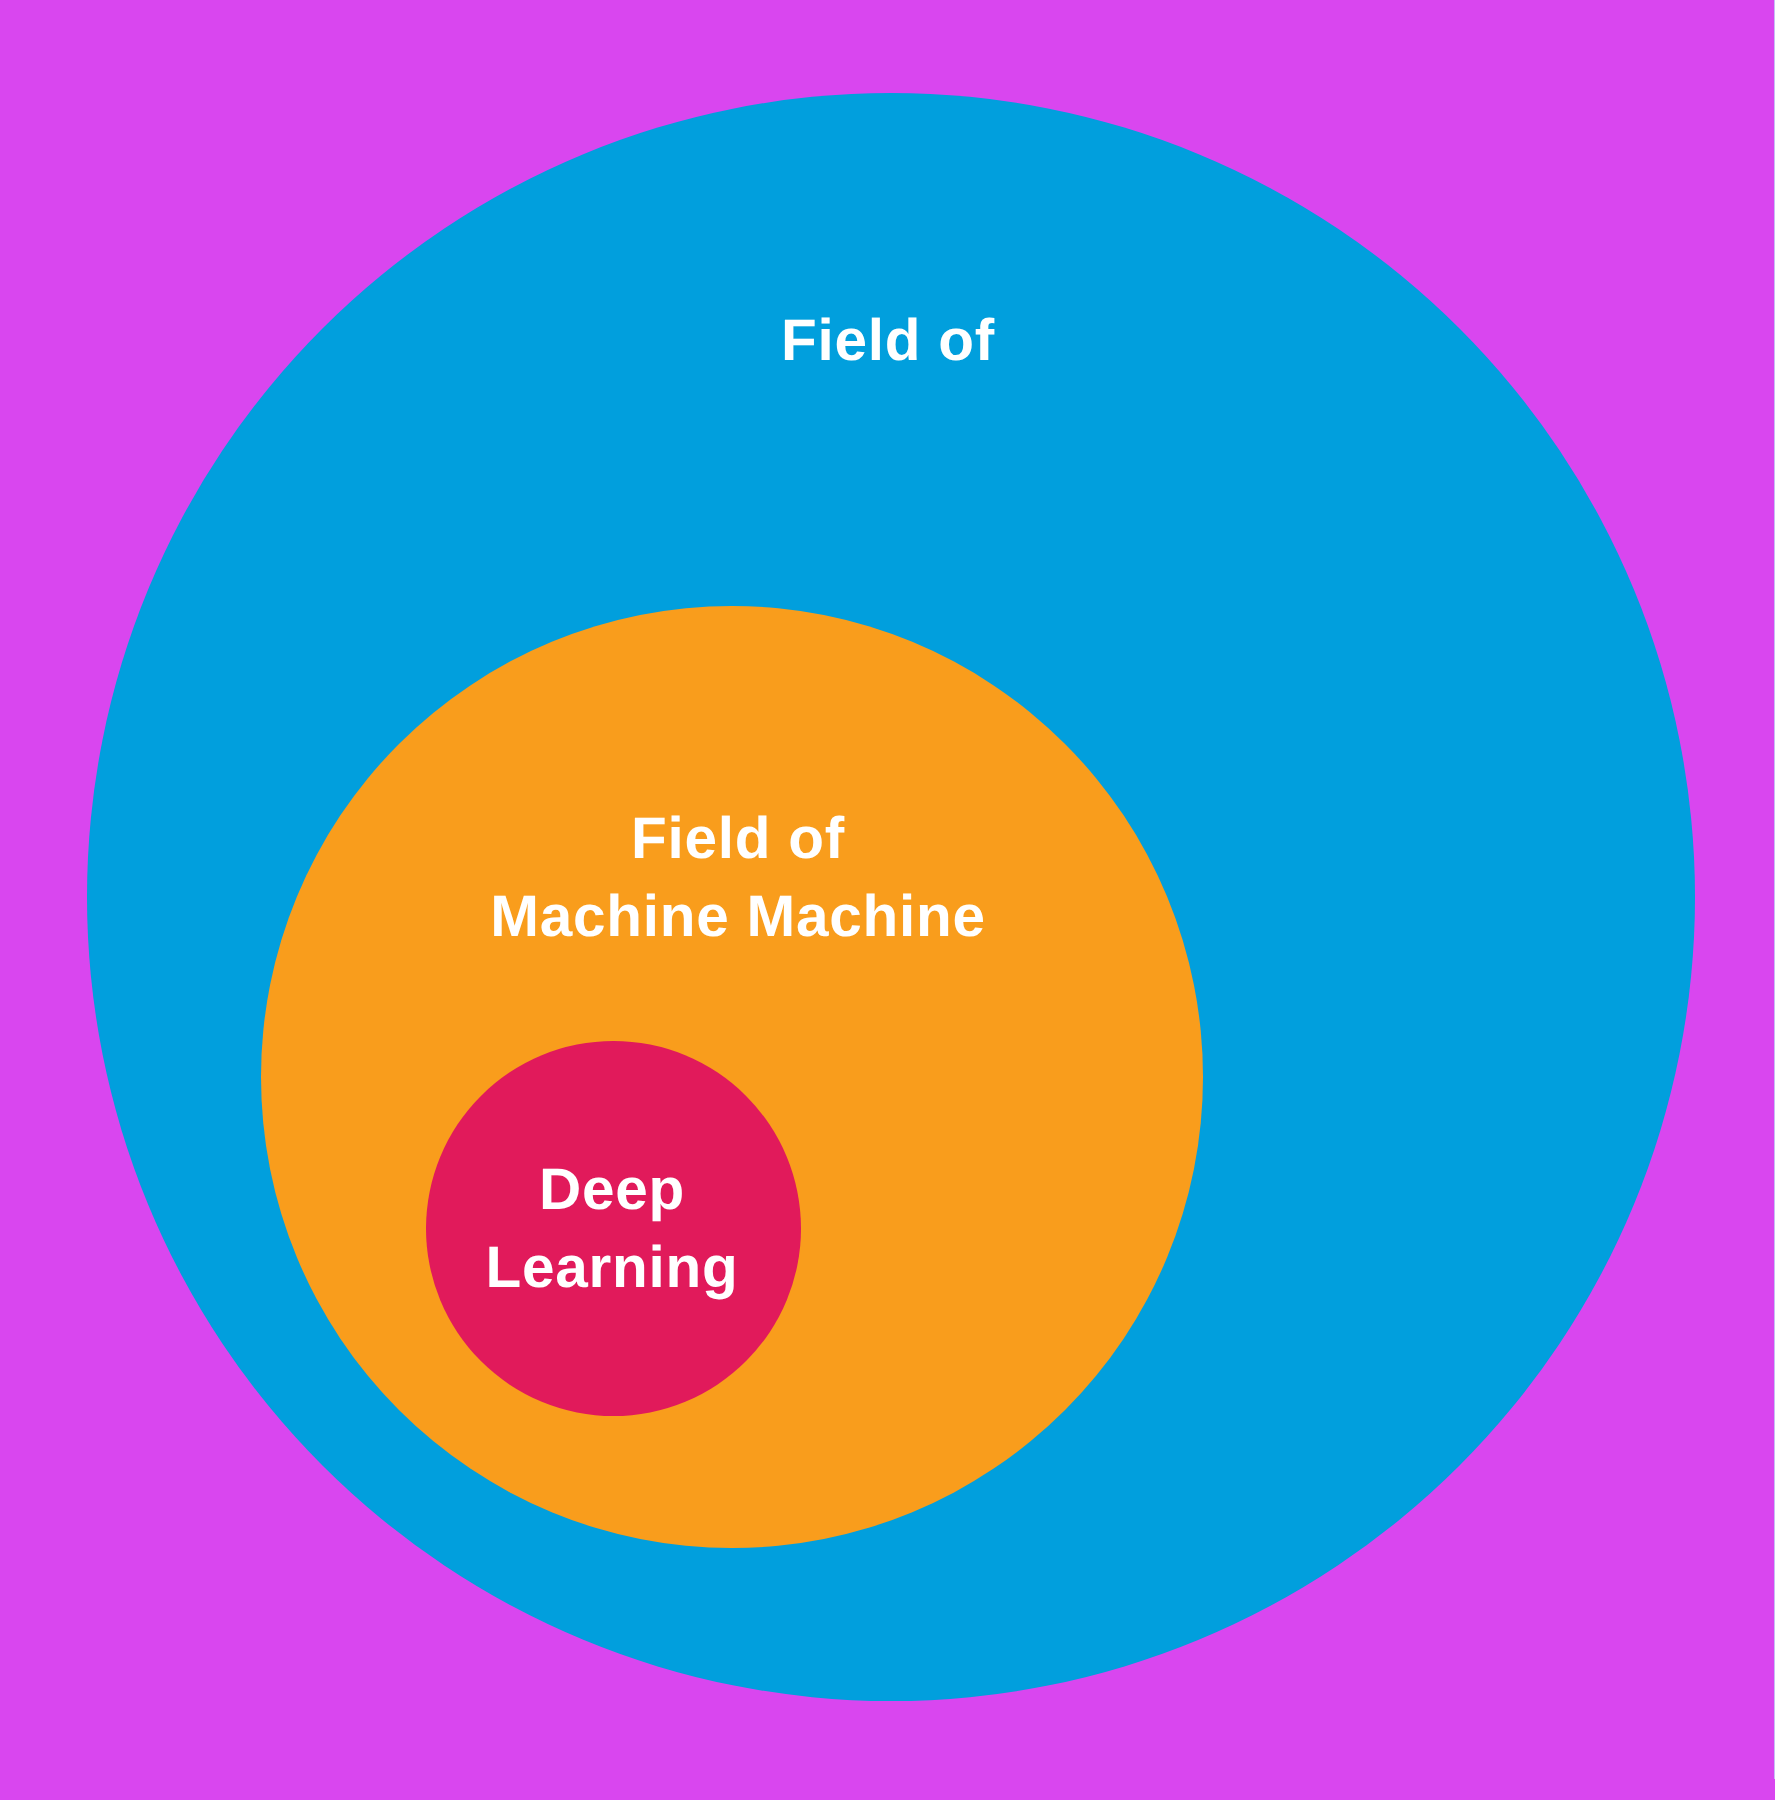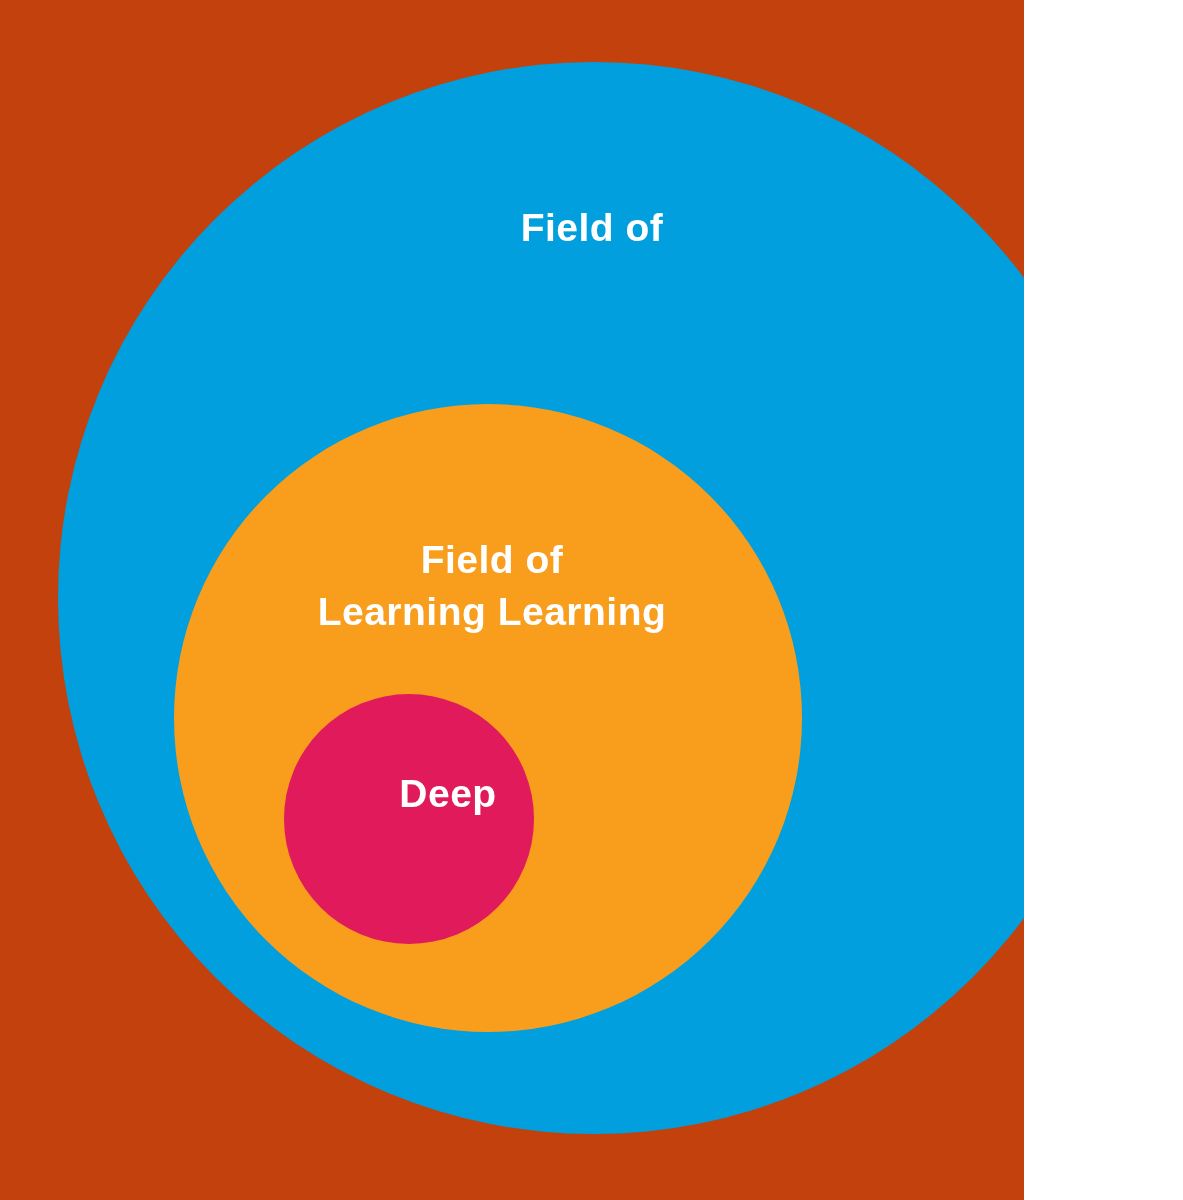--- a/index.html
+++ b/index.html
@@ -9,9 +9,9 @@
   }
   #canvas {
     position: relative;
-    width: 1024px;
+    width: 1183px;
     height: 1200px;
-    background: #c2410c;
+    background: #d946ef;
     overflow: hidden;
     font-family: "Liberation Sans", sans-serif;
   }

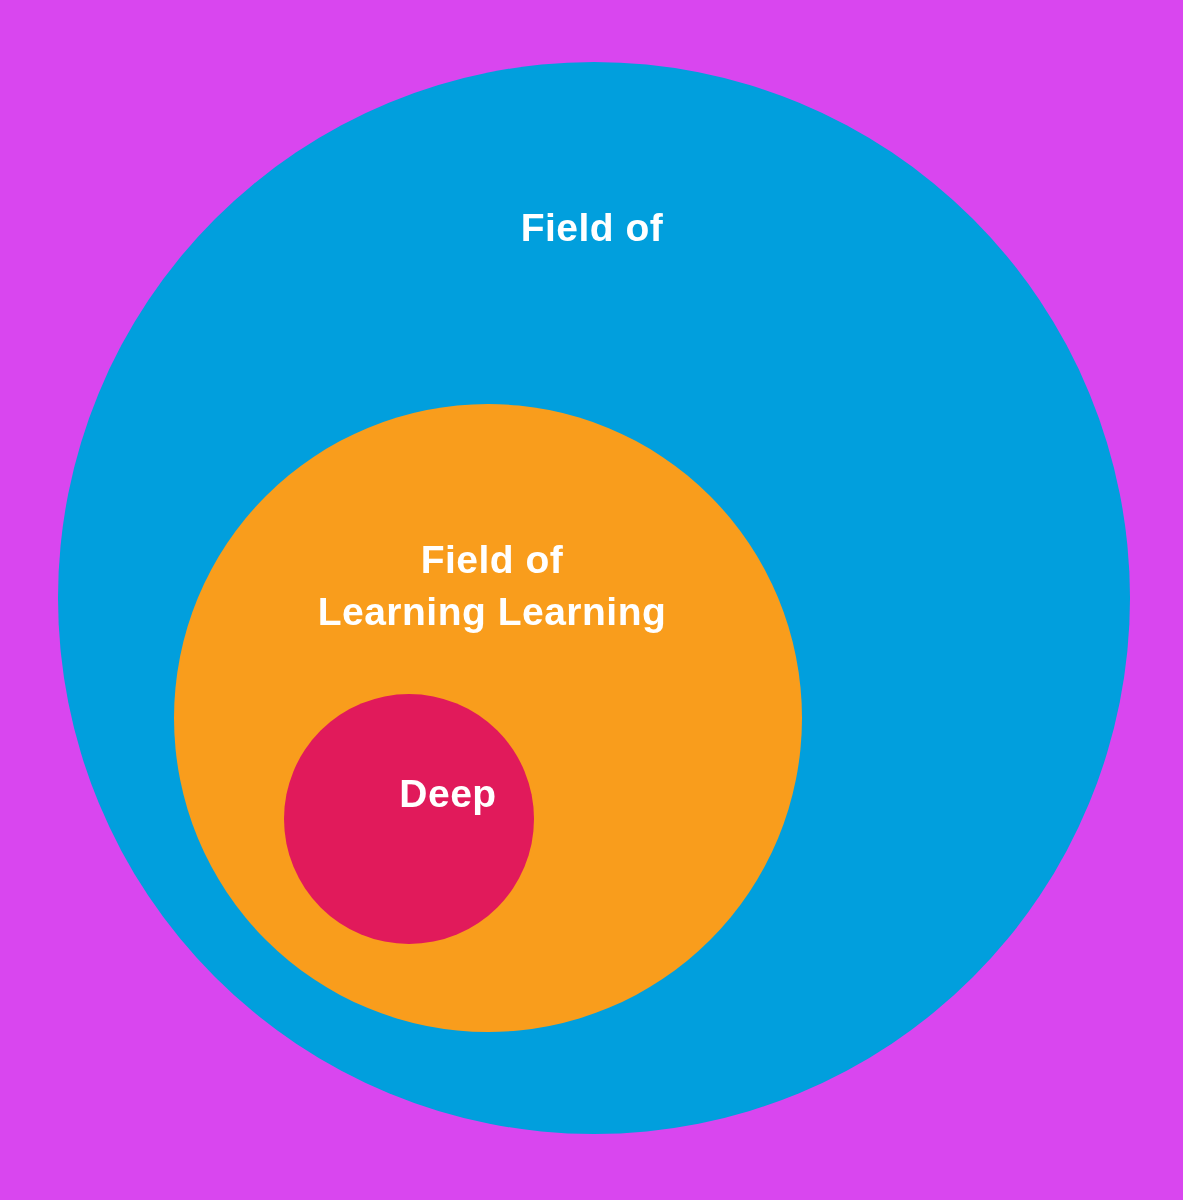--- a/index.html
+++ b/index.html
@@ -77,7 +77,7 @@
 
   <div class="label" id="ml-label" style="color: rgb(255, 255, 255);">
     <div>Field of</div>
-    <div>Learning Learning</div>
+    <div>Machine Machine</div>
   </div>
 
   <div class="label" id="dl-label" style="color: rgb(255, 255, 255); margin-left: 40px;">

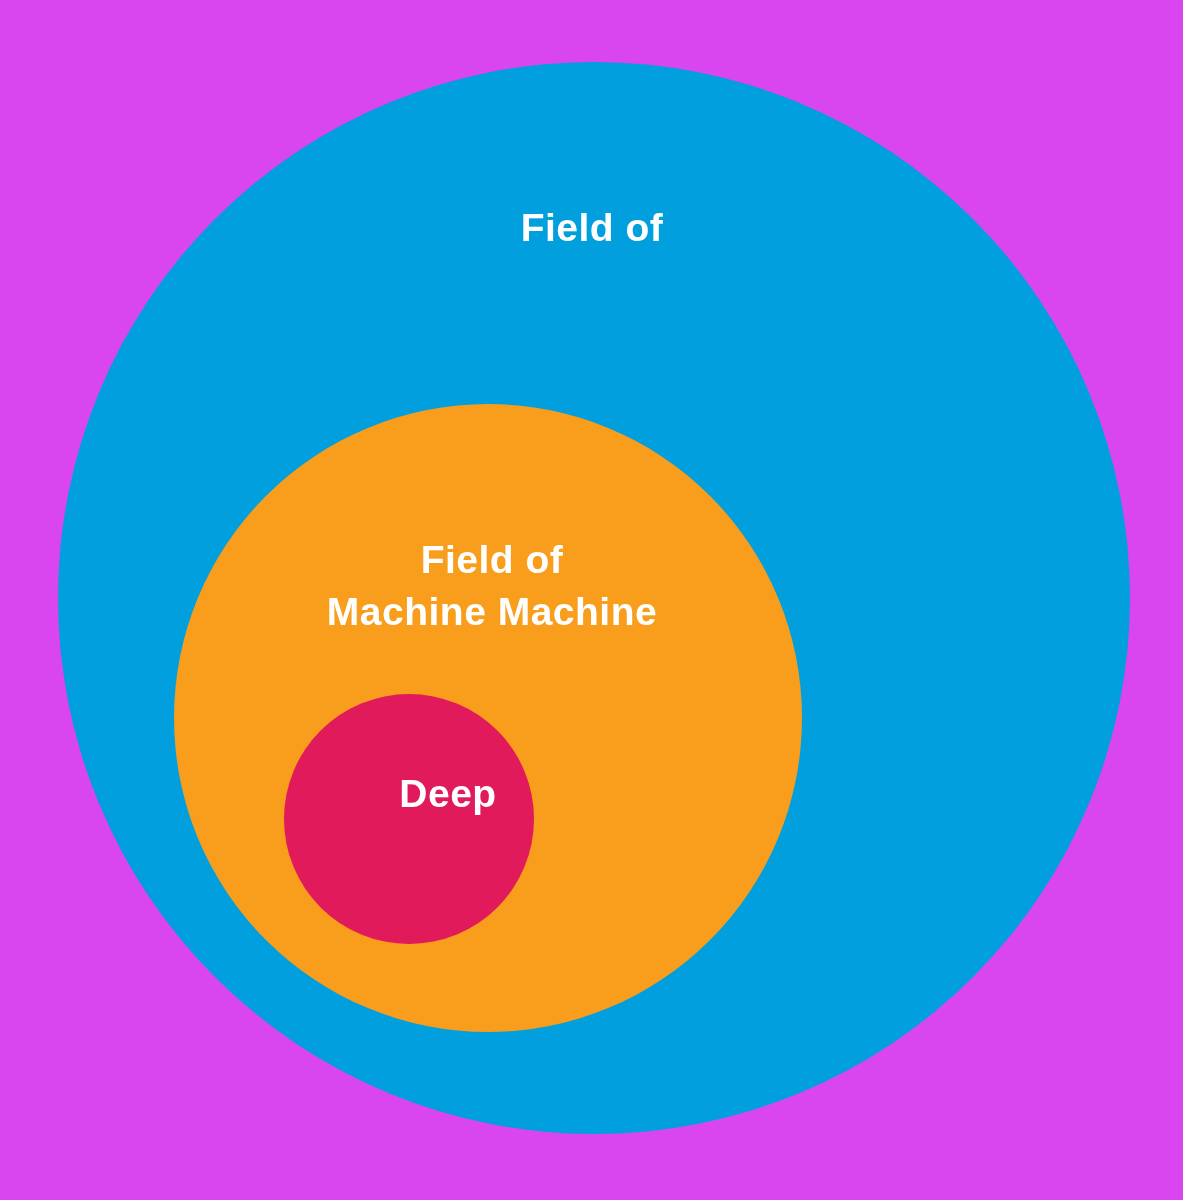--- a/index.html
+++ b/index.html
@@ -80,7 +80,7 @@
     <div>Machine Machine</div>
   </div>
 
-  <div class="label" id="dl-label" style="color: rgb(255, 255, 255); margin-left: 40px;">
+  <div class="label" id="dl-label" style="color: rgb(255, 255, 255);">
     <div>Deep</div>
   </div>
 

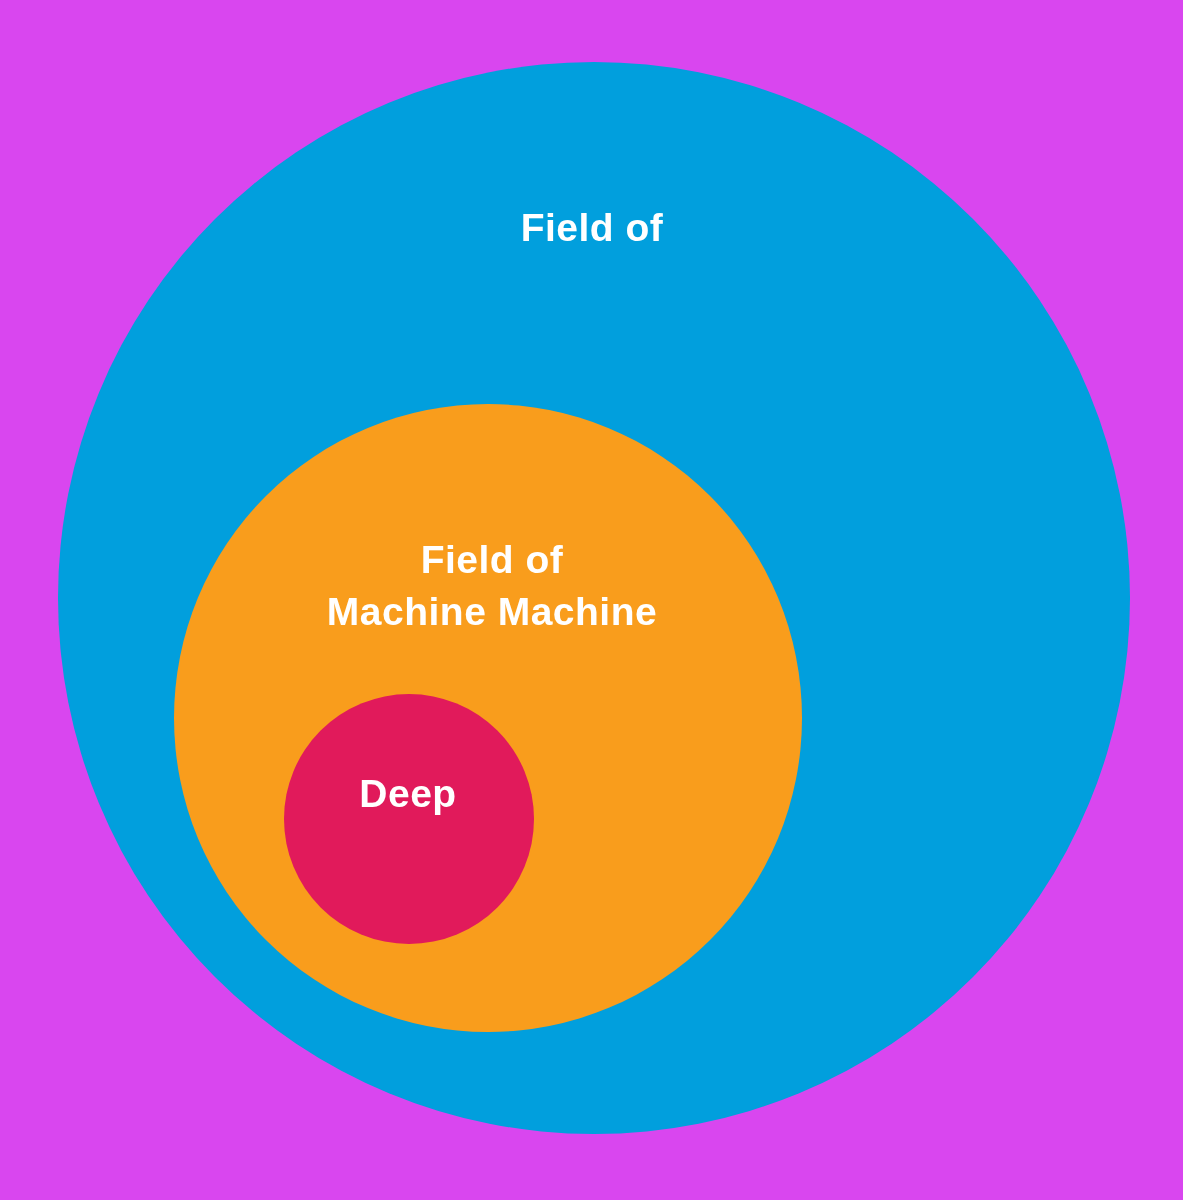--- a/index.html
+++ b/index.html
@@ -82,6 +82,7 @@
 
   <div class="label" id="dl-label" style="color: rgb(255, 255, 255);">
     <div>Deep</div>
+    <div>Learning</div>
   </div>
 
 </div>

